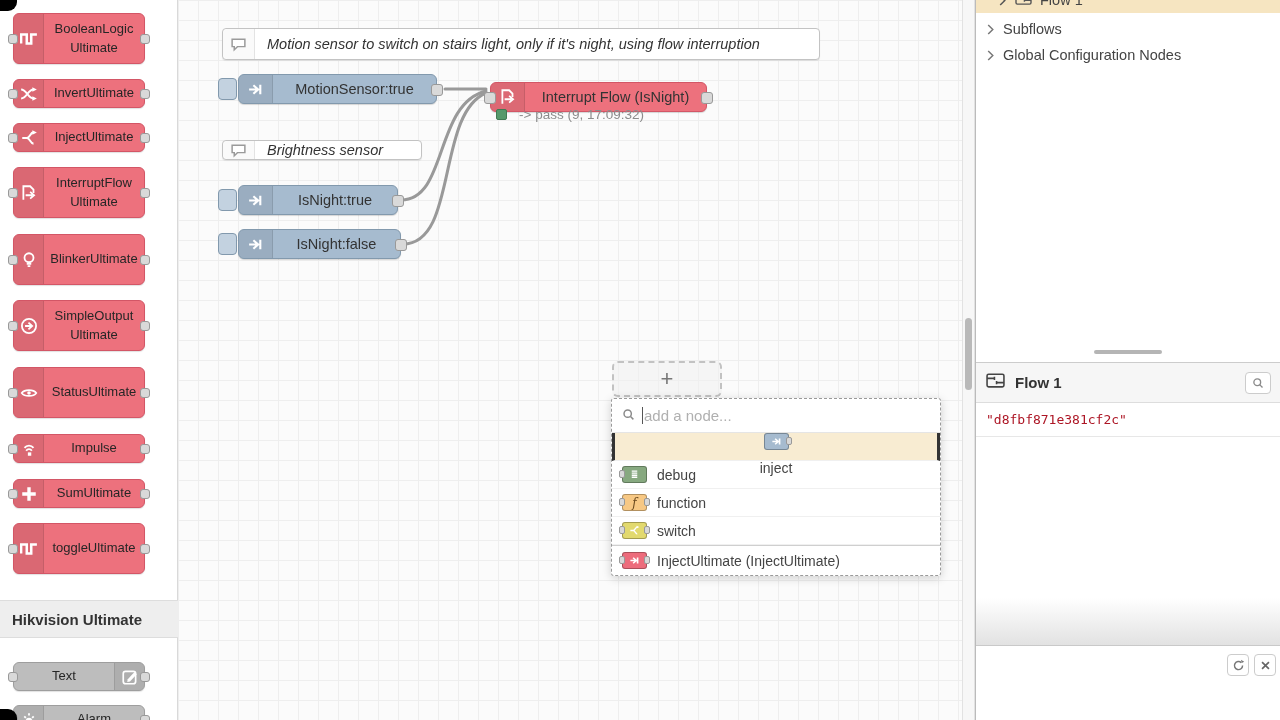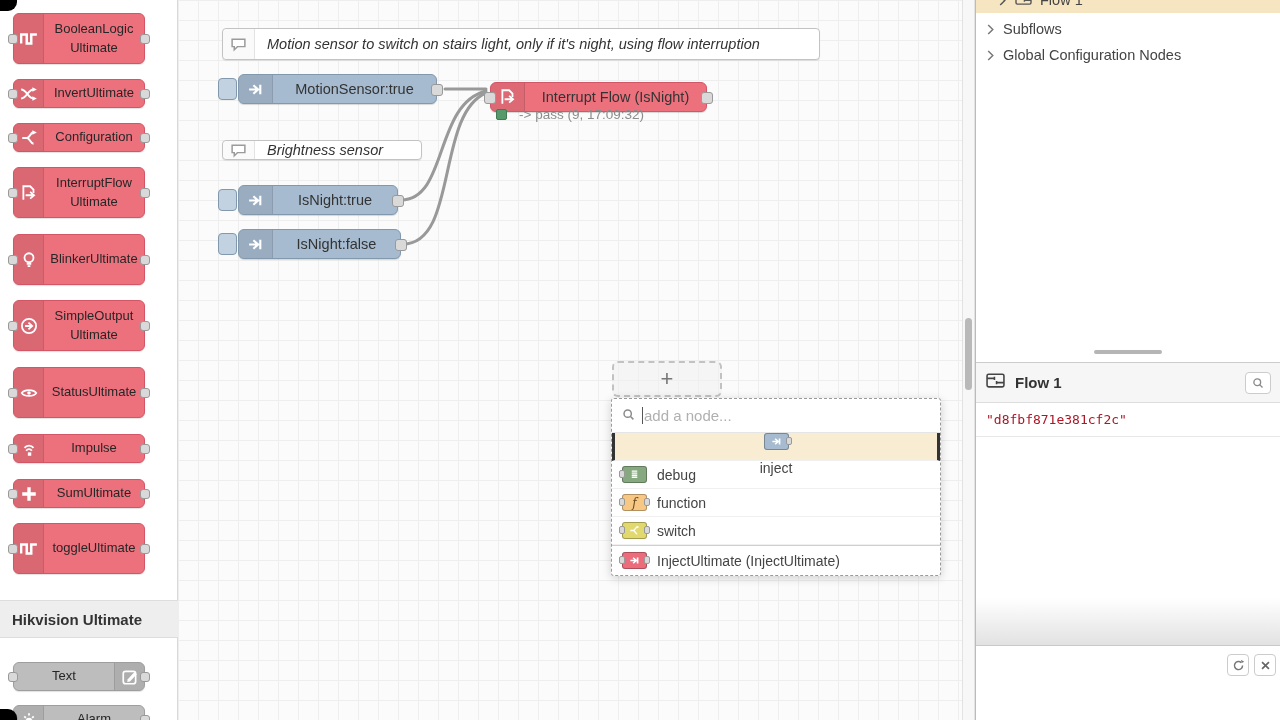--- a/index.html
+++ b/index.html
@@ -120,7 +120,7 @@
             <path d="M11 1 L15 3 L11 5 Z" fill="#fff"></path>
           </svg>
       </span>
-      <span class="plabel">Configuration</span>
+      <span class="plabel">InjectUltimate</span>
       <span class="port pr"></span>
     </div>
 

